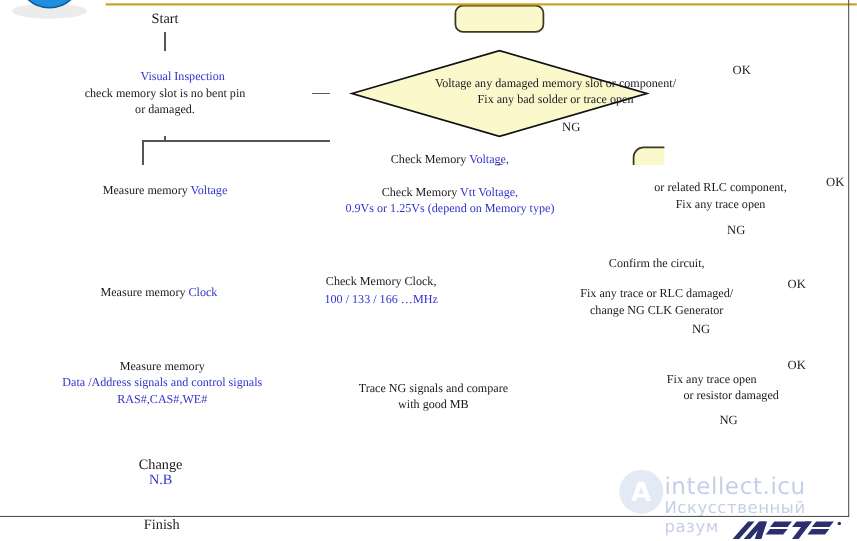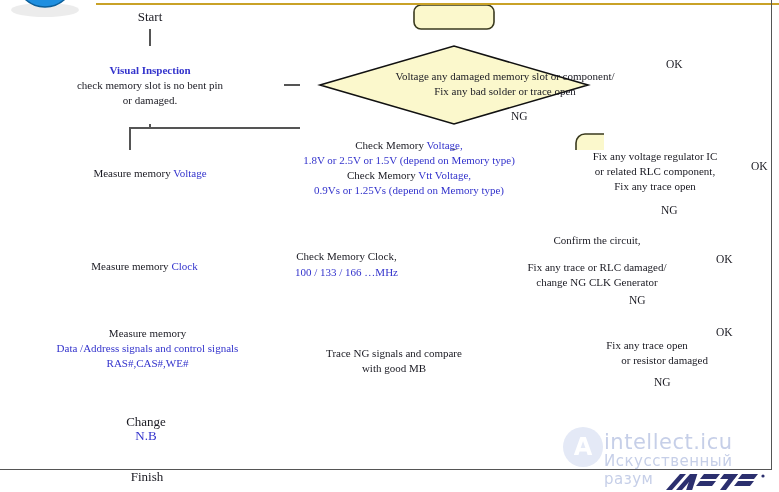--- a/index.html
+++ b/index.html
@@ -164,7 +164,7 @@
   <div class="txt big blue" style="left:108px;top:428px;width:76px;">N.B</div>
 
   
-  <div class="txt blue" style="left:16px;top:64px;width:268px;font-weight:bold;">Visual Inspection</div>
+  <div class="txt blue" style="left:32px;top:64px;width:268px;">Visual Inspection</div>
   <div class="txt" style="left:16px;top:79px;width:268px;">check memory slot is no bent pin</div>
   <div class="txt" style="left:16px;top:94px;width:268px;">or damaged.</div>
 

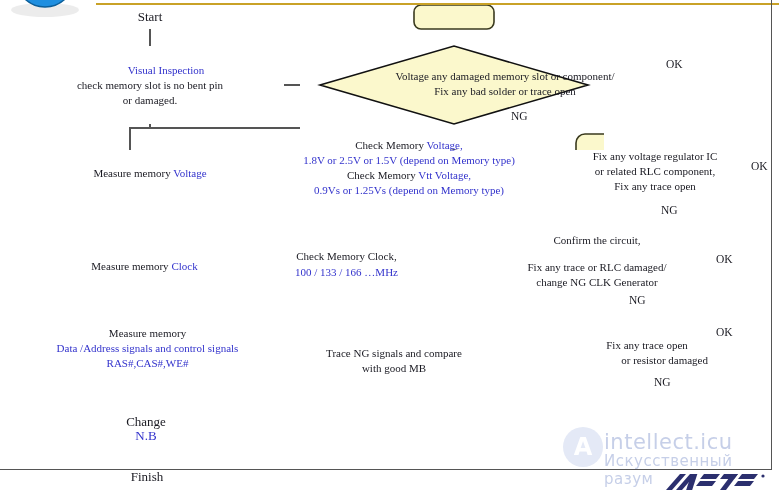--- a/index.html
+++ b/index.html
@@ -180,7 +180,6 @@
 
   
   <div class="txt" style="left:272px;top:139px;width:274px;">Check Memory <b class="blue">Voltage,</b></div>
-  <div class="txt blue" style="left:272px;top:154px;width:274px;">1.8V or 2.5V or 1.5V (depend on Memory type)</div>
   <div class="txt" style="left:272px;top:169px;width:274px;">Check Memory <b class="blue">Vtt Voltage,</b></div>
   <div class="txt blue" style="left:272px;top:184px;width:274px;">0.9Vs or 1.25Vs (depend on Memory type)</div>
 

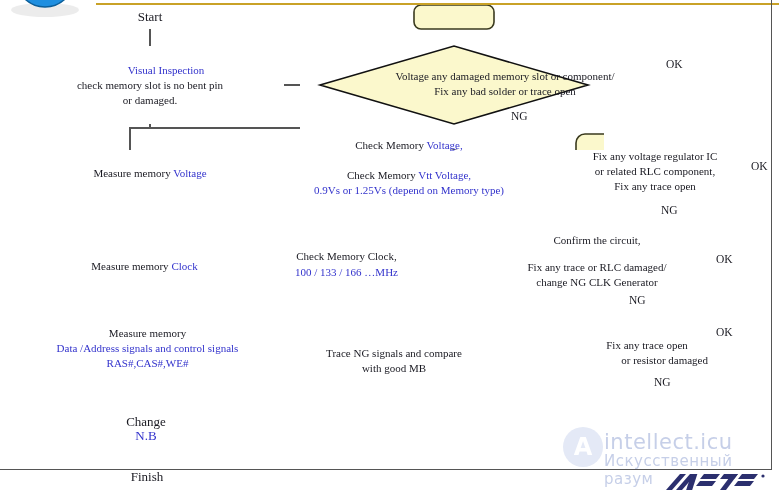--- a/index.html
+++ b/index.html
@@ -184,7 +184,6 @@
   <div class="txt blue" style="left:272px;top:184px;width:274px;">0.9Vs or 1.25Vs (depend on Memory type)</div>
 
   
-  <div class="txt" style="left:564px;top:150px;width:182px;">Fix any voltage regulator IC</div>
   <div class="txt" style="left:564px;top:165px;width:182px;">or related RLC component,</div>
   <div class="txt" style="left:564px;top:180px;width:182px;">Fix any trace open</div>
 

